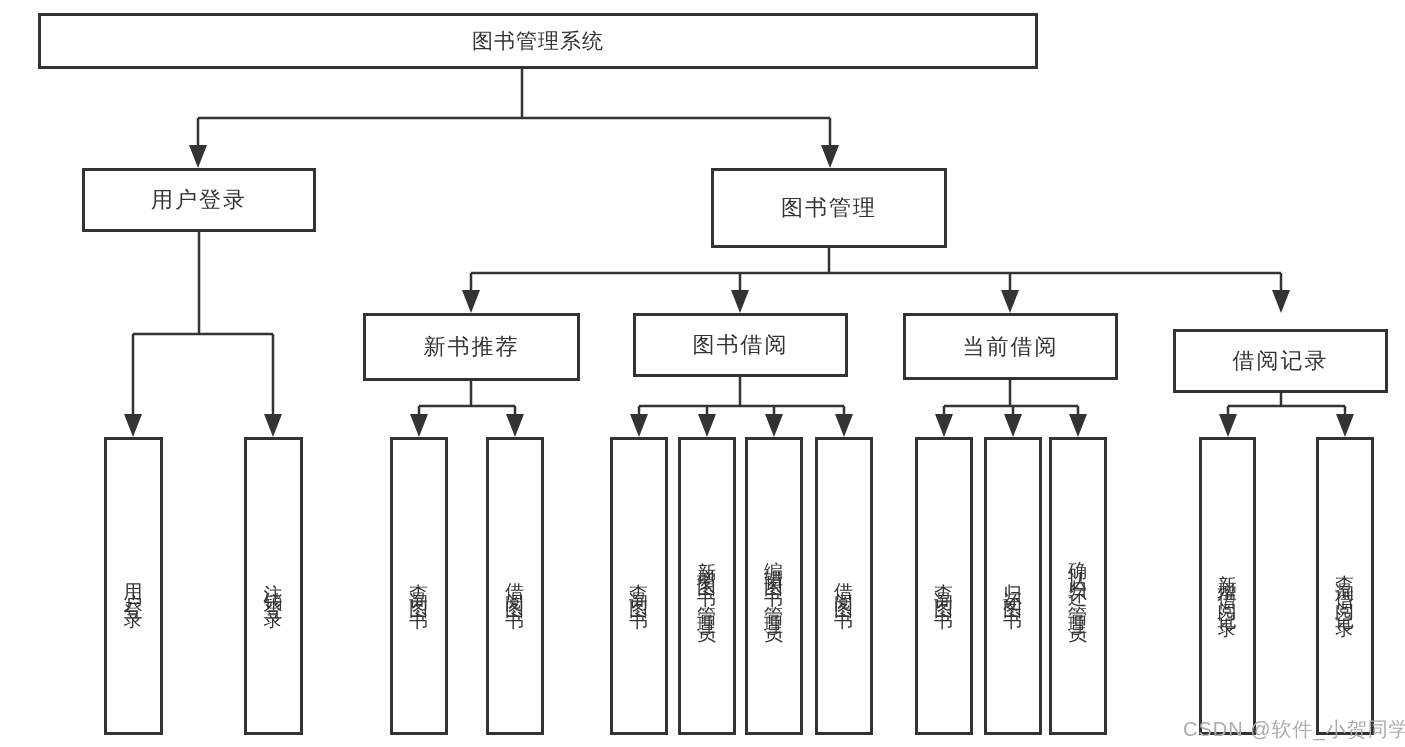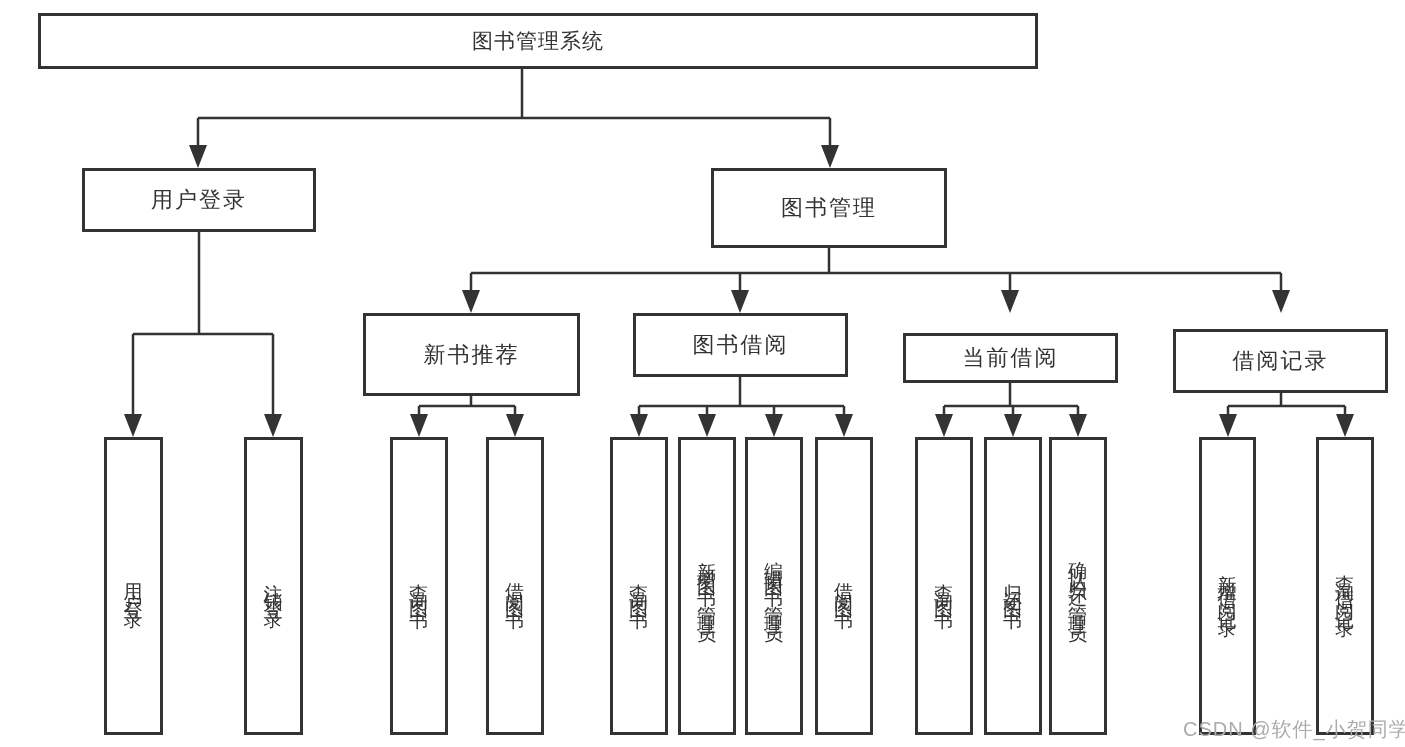--- a/index.html
+++ b/index.html
@@ -60,7 +60,7 @@
   <div class="box hbox" style="left:82px; top:168px; width:234px; height:64px;">用户登录</div>
   <div class="box hbox" style="left:711px; top:168px; width:236px; height:80px;">图书管理</div>
 
-  <div class="box hbox" style="left:363px; top:313px; width:217px; height:83px;">新书推荐</div>
+  <div class="box hbox" style="left:363px; top:313px; width:217px; height:68px;">新书推荐</div>
   <div class="box hbox" style="left:633px; top:313px; width:215px; height:64px;">图书借阅</div>
   <div class="box hbox" style="left:903px; top:313px; width:215px; height:50px;margin-top:20px;">当前借阅</div>
   <div class="box hbox" style="left:1173px; top:313px; width:215px; height:64px;margin-top:16px;">借阅记录</div>

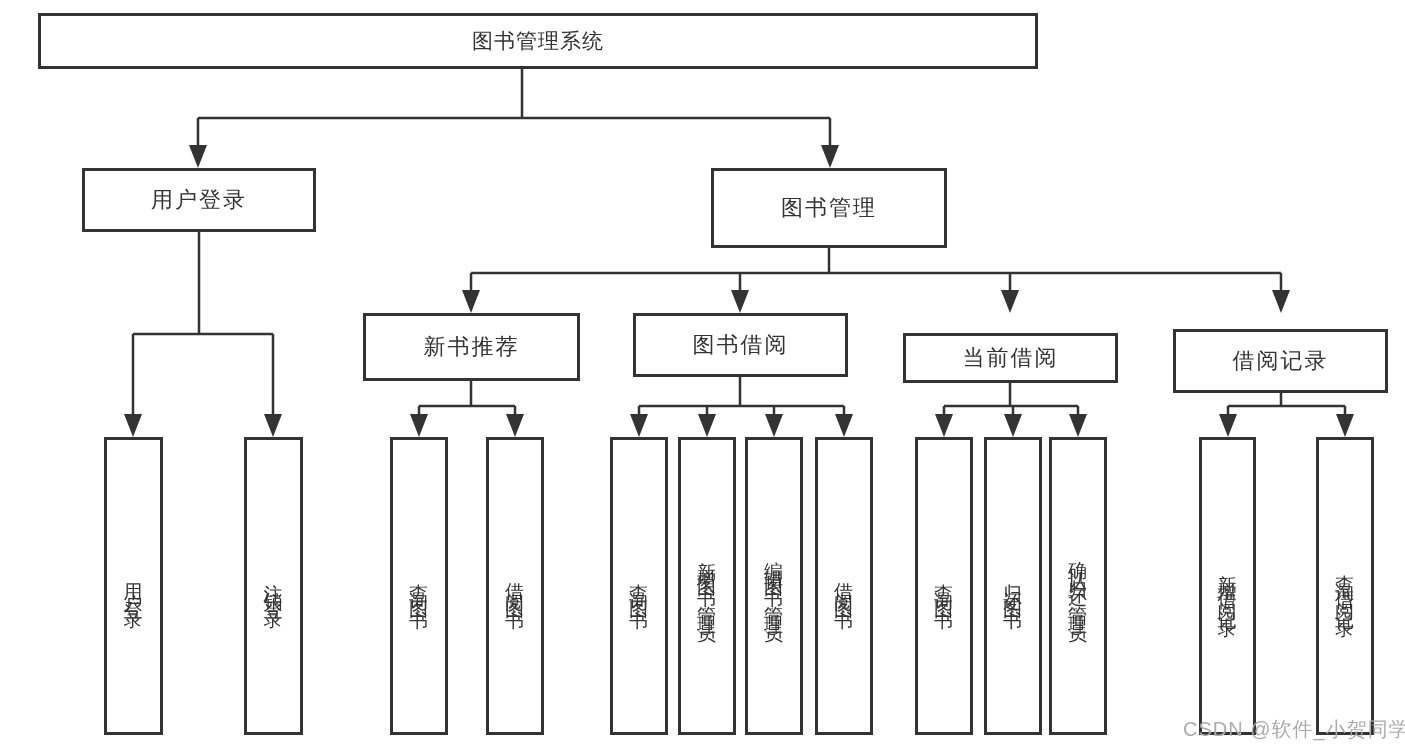--- a/index.html
+++ b/index.html
@@ -62,7 +62,7 @@
 
   <div class="box hbox" style="left:363px; top:313px; width:217px; height:68px;">新书推荐</div>
   <div class="box hbox" style="left:633px; top:313px; width:215px; height:64px;">图书借阅</div>
-  <div class="box hbox" style="left:903px; top:313px; width:215px; height:50px;margin-top:20px;">当前借阅</div>
+  <div class="box hbox" style="left:903px; top:313px; width:215px; height:67px;">当前借阅</div>
   <div class="box hbox" style="left:1173px; top:313px; width:215px; height:64px;margin-top:16px;">借阅记录</div>
 
   <div class="box vbox" style="left:104px; top:437px; width:59px; height:298px;">用户登录</div>

